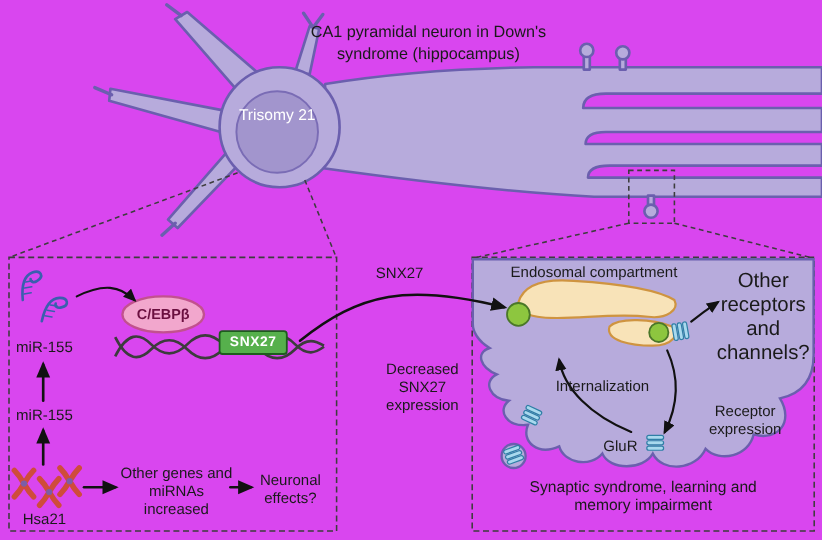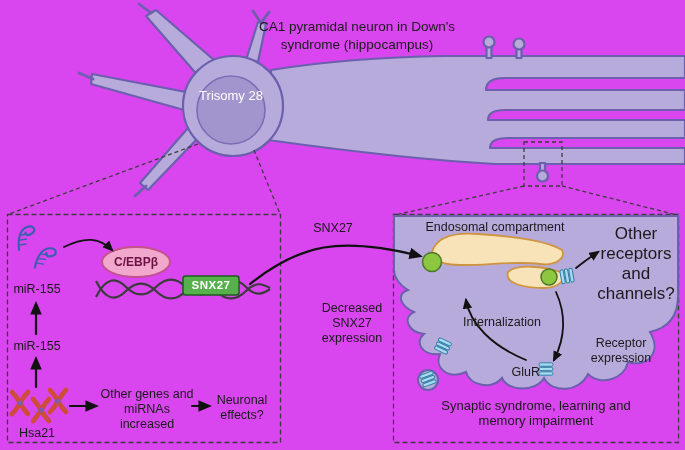--- a/index.html
+++ b/index.html
@@ -145,7 +145,7 @@
   </svg>
 
   <div class="label t-title">CA1 pyramidal neuron in Down's syndrome (hippocampus)</div>
-  <div class="label t-trisomy">Trisomy 28</div>
+  <div class="label t-trisomy">Trisomy 21</div>
 
   <div class="label t-mir-top">miR-155</div>
   <div class="label t-cebpb">C/EBPβ</div>

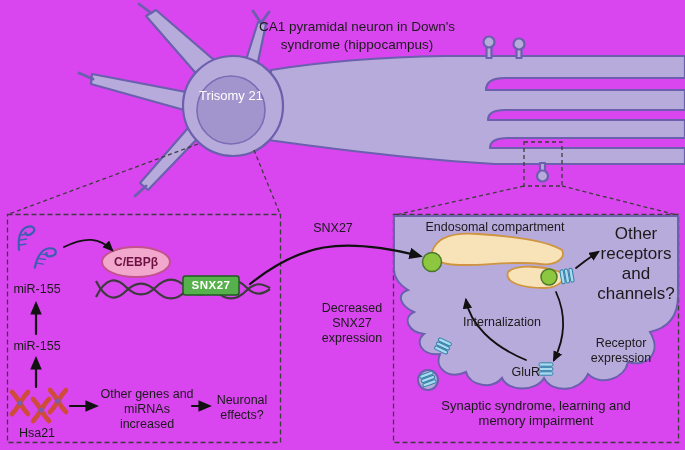--- a/index.html
+++ b/index.html
@@ -22,7 +22,7 @@
   .t-otherrec{left:595px;top:224px;width:82px;font-size:17px;}
   .t-intern{left:458px;top:315px;width:88px;}
   .t-recexp{left:581px;top:336px;width:80px;}
-  .t-glur{left:494px;top:365px;width:46px;text-align:right;}
+  .t-glur{left:494px;top:365px;width:46px;}
   .t-outcome{left:428px;top:398px;width:216px;font-size:13px;}
 </style>
 </head>

